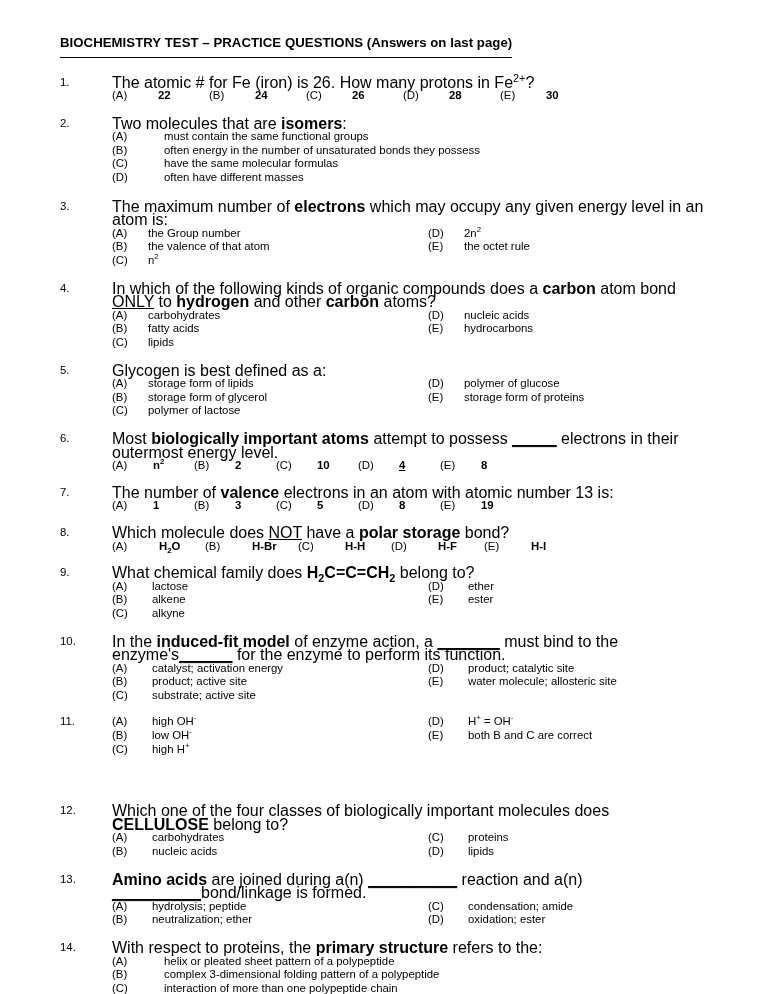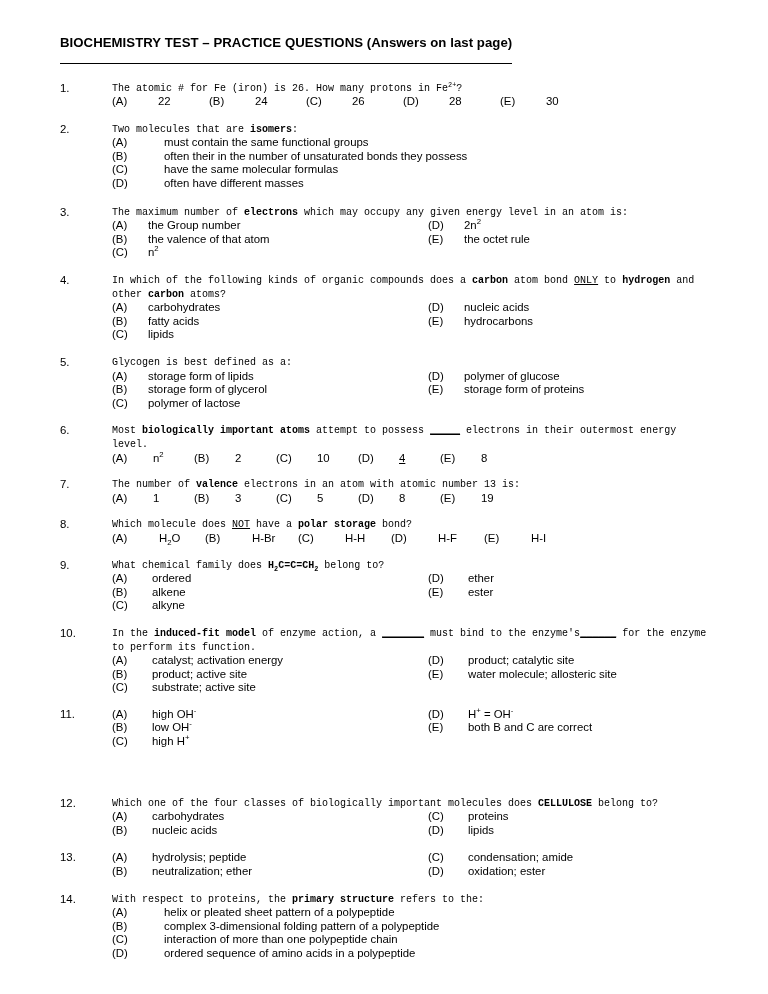--- a/index.html
+++ b/index.html
@@ -33,7 +33,7 @@
     margin: 0 0 18px 0;
     display: inline-block;
     border-bottom: 1.6px solid #000;
-    padding-bottom: 11px;
+    padding-bottom: 5px;
     white-space: nowrap;
     text-align: right;
   }

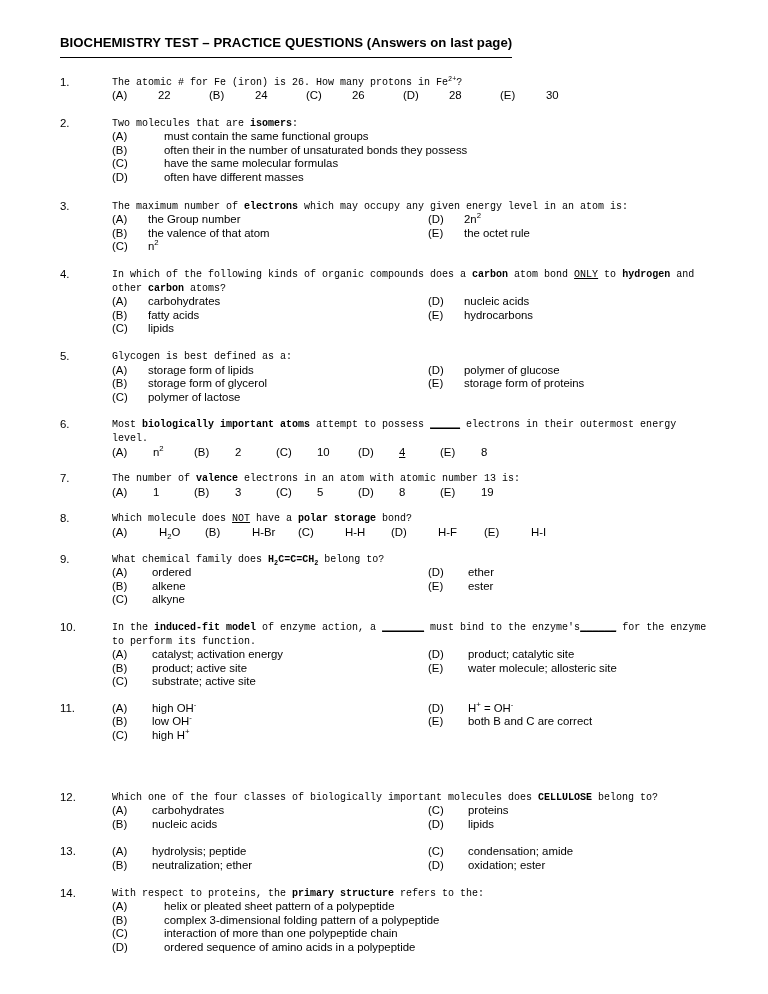--- a/index.html
+++ b/index.html
@@ -55,10 +55,9 @@
     line-height: 13.6px;
   }
   .q-stem {
-    font-size: 10px;
+    font-size: 16px;
     line-height: 13.6px;
     margin: 0 0 0 0;
-    font-family: Liberation Mono, monospace;
   }
 
   

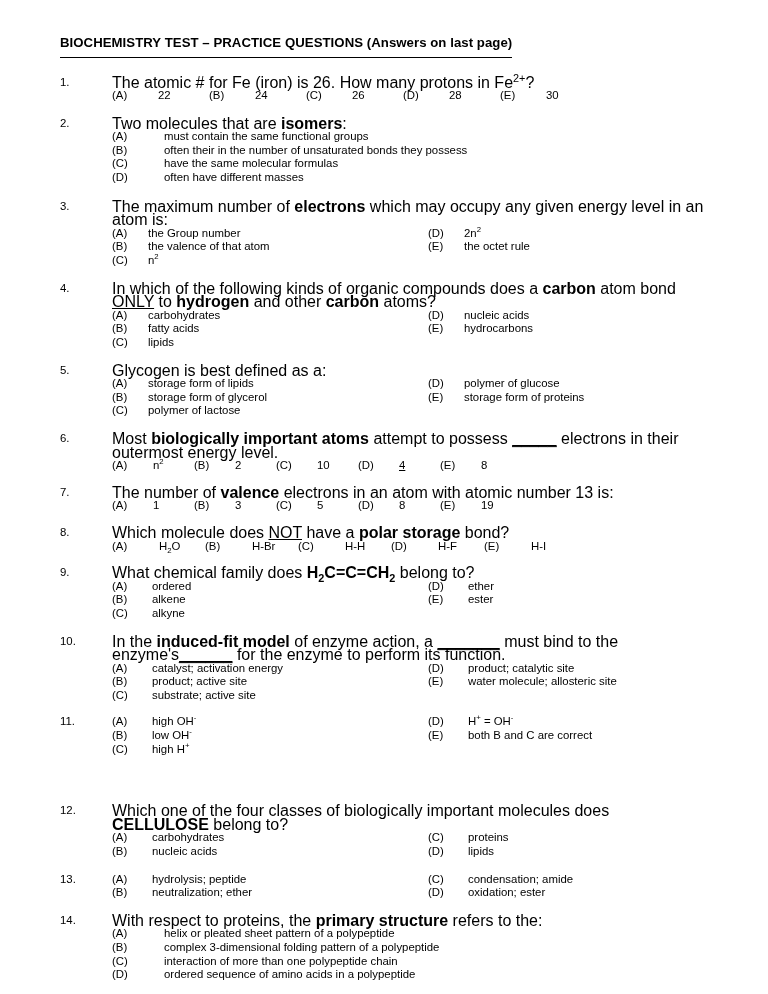--- a/index.html
+++ b/index.html
@@ -97,7 +97,7 @@
     align-items: baseline;
   }
   .opts-inline .iopt .opt-label { display: inline-block; }
-  .opts-inline .iopt .opt-text { display: inline-block; }
+  .opts-inline .iopt .opt-text { display: inline-block; font-weight: bold; }
 
   
   .inline-w1 .iopt { flex: 0 0 97px; }

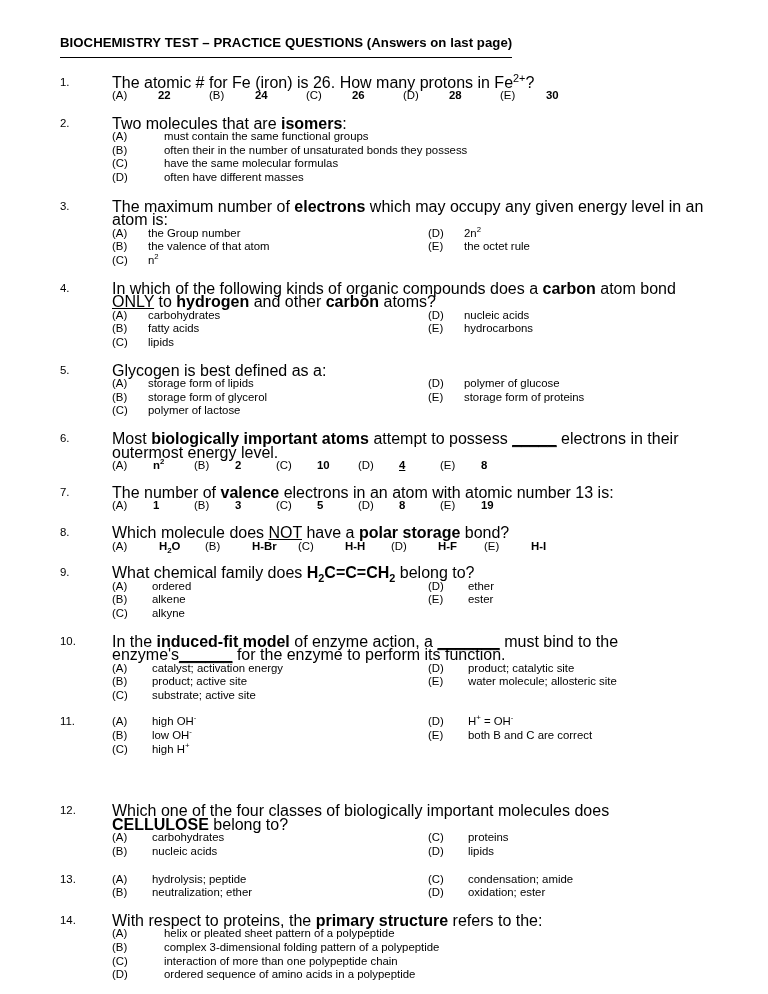--- a/index.html
+++ b/index.html
@@ -170,7 +170,7 @@
           <div class="opt-row gap-lg">
             <div class="opt ">
               <span class="opt-label">(B)</span>
-              <span class="opt-text">often their in the number of unsaturated bonds they possess</span>
+              <span class="opt-text">often energy in the number of unsaturated bonds they possess</span>
             </div>
           </div>
           <div class="opt-row gap-lg">

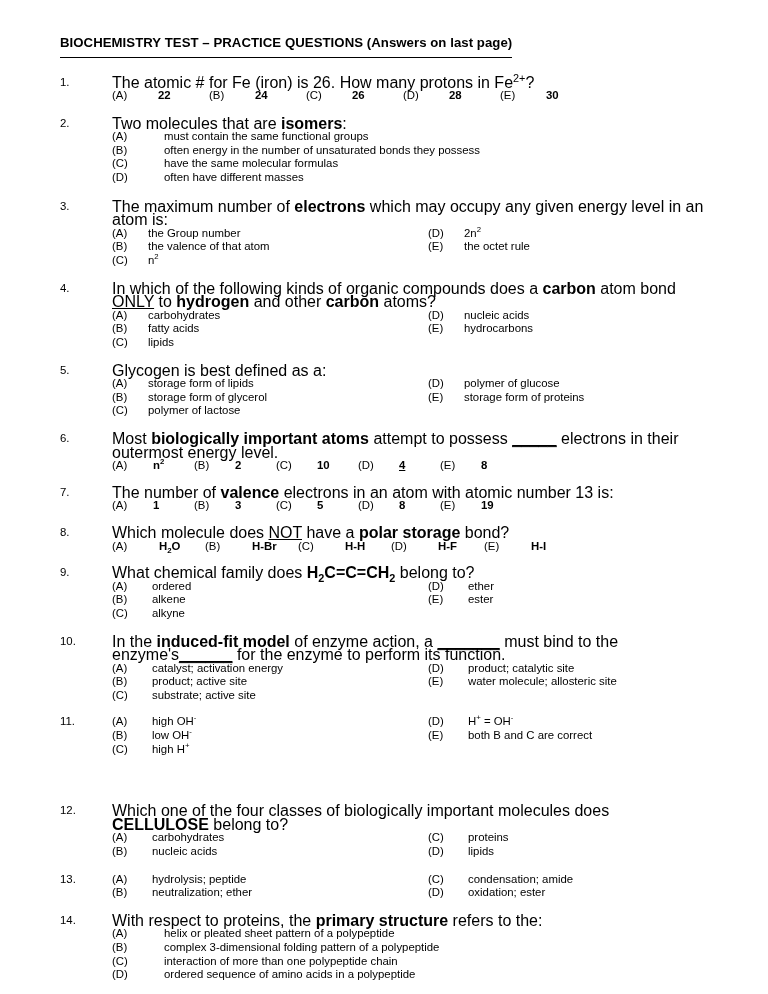--- a/index.html
+++ b/index.html
@@ -374,7 +374,7 @@
           <div class="opt-row col2 gap-md">
             <div class="opt opt-left">
               <span class="opt-label">(A)</span>
-              <span class="opt-text">ordered</span>
+              <span class="opt-text">lactose</span>
             </div>
             <div class="opt opt-right">
               <span class="opt-label">(D)</span>

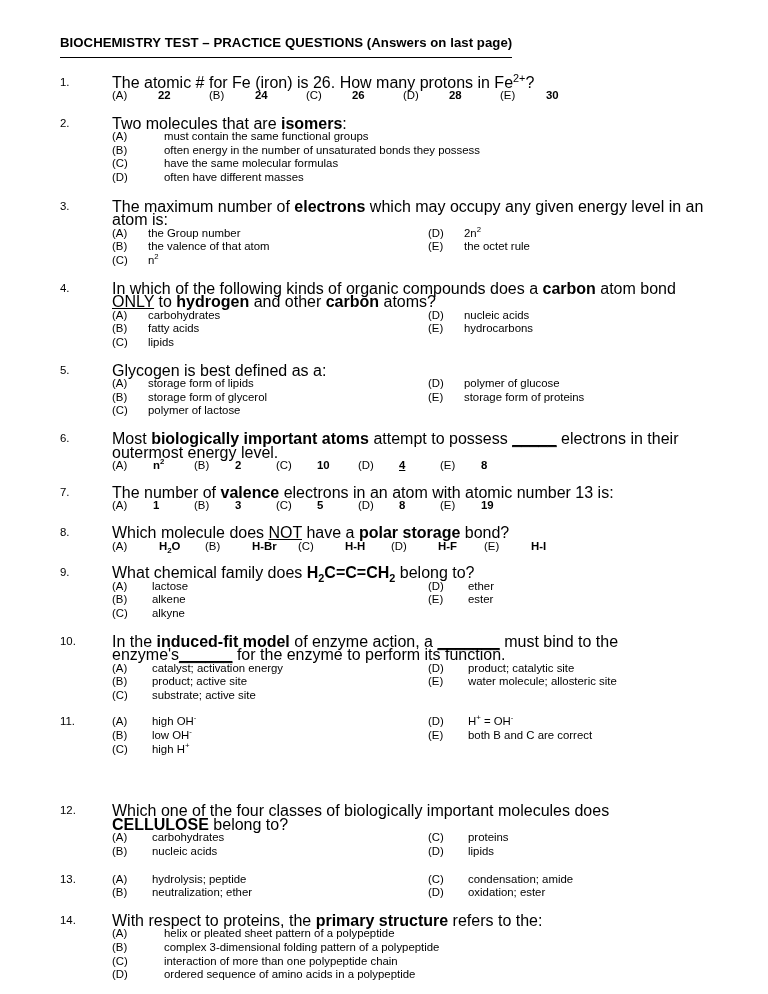--- a/index.html
+++ b/index.html
@@ -490,6 +490,7 @@
       </div>
       <div class="q" style="margin-bottom: 14px;">
         <div class="q-num">13.</div>
+        <div class="q-stem"><b>Amino acids</b> are joined during a(n) <span class="blank">__________</span> reaction and a(n) <span class="blank">__________</span>bond/linkage is formed.</div>
         <div class="opts">
           <div class="opt-row col2 gap-md">
             <div class="opt opt-left">

